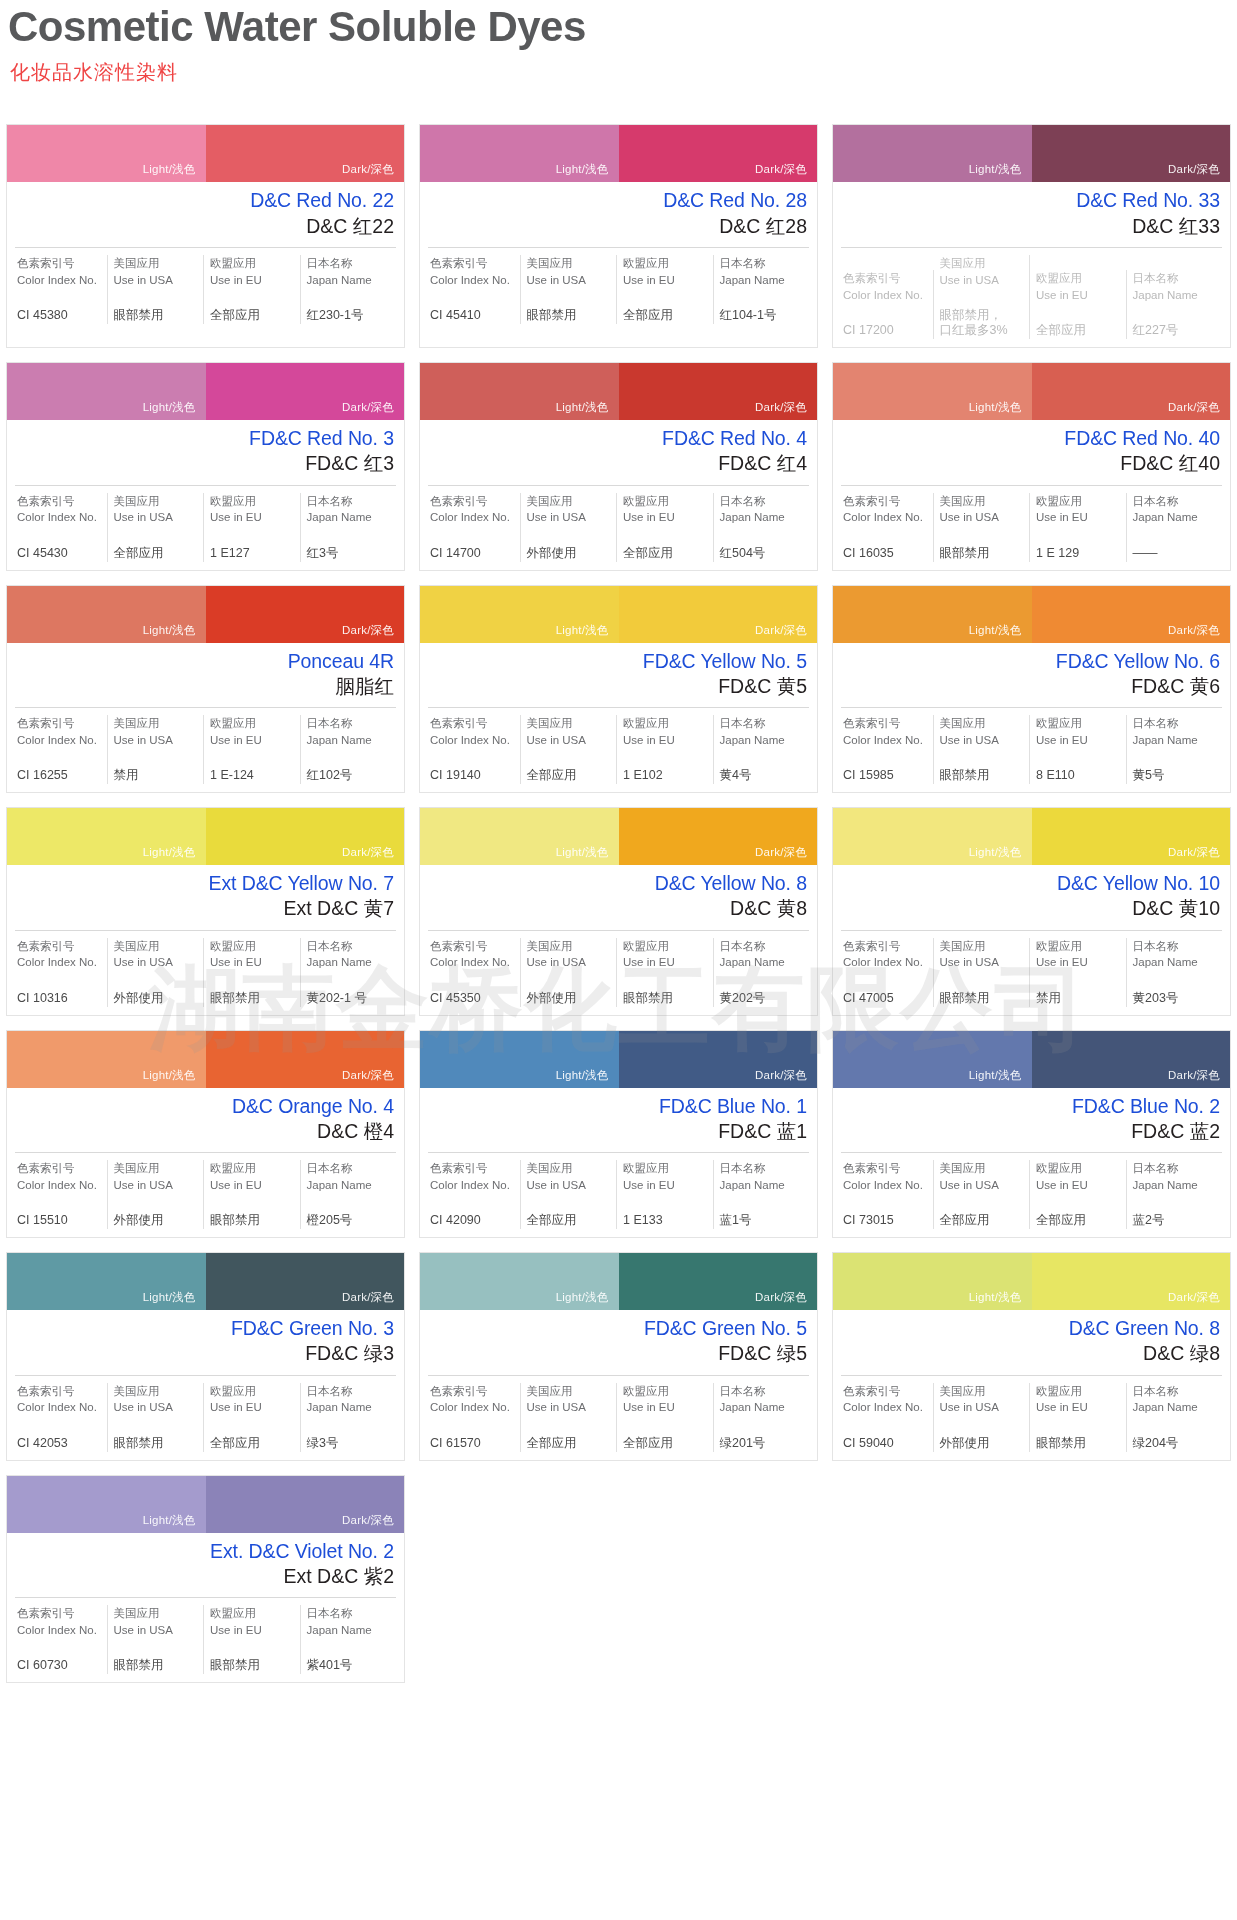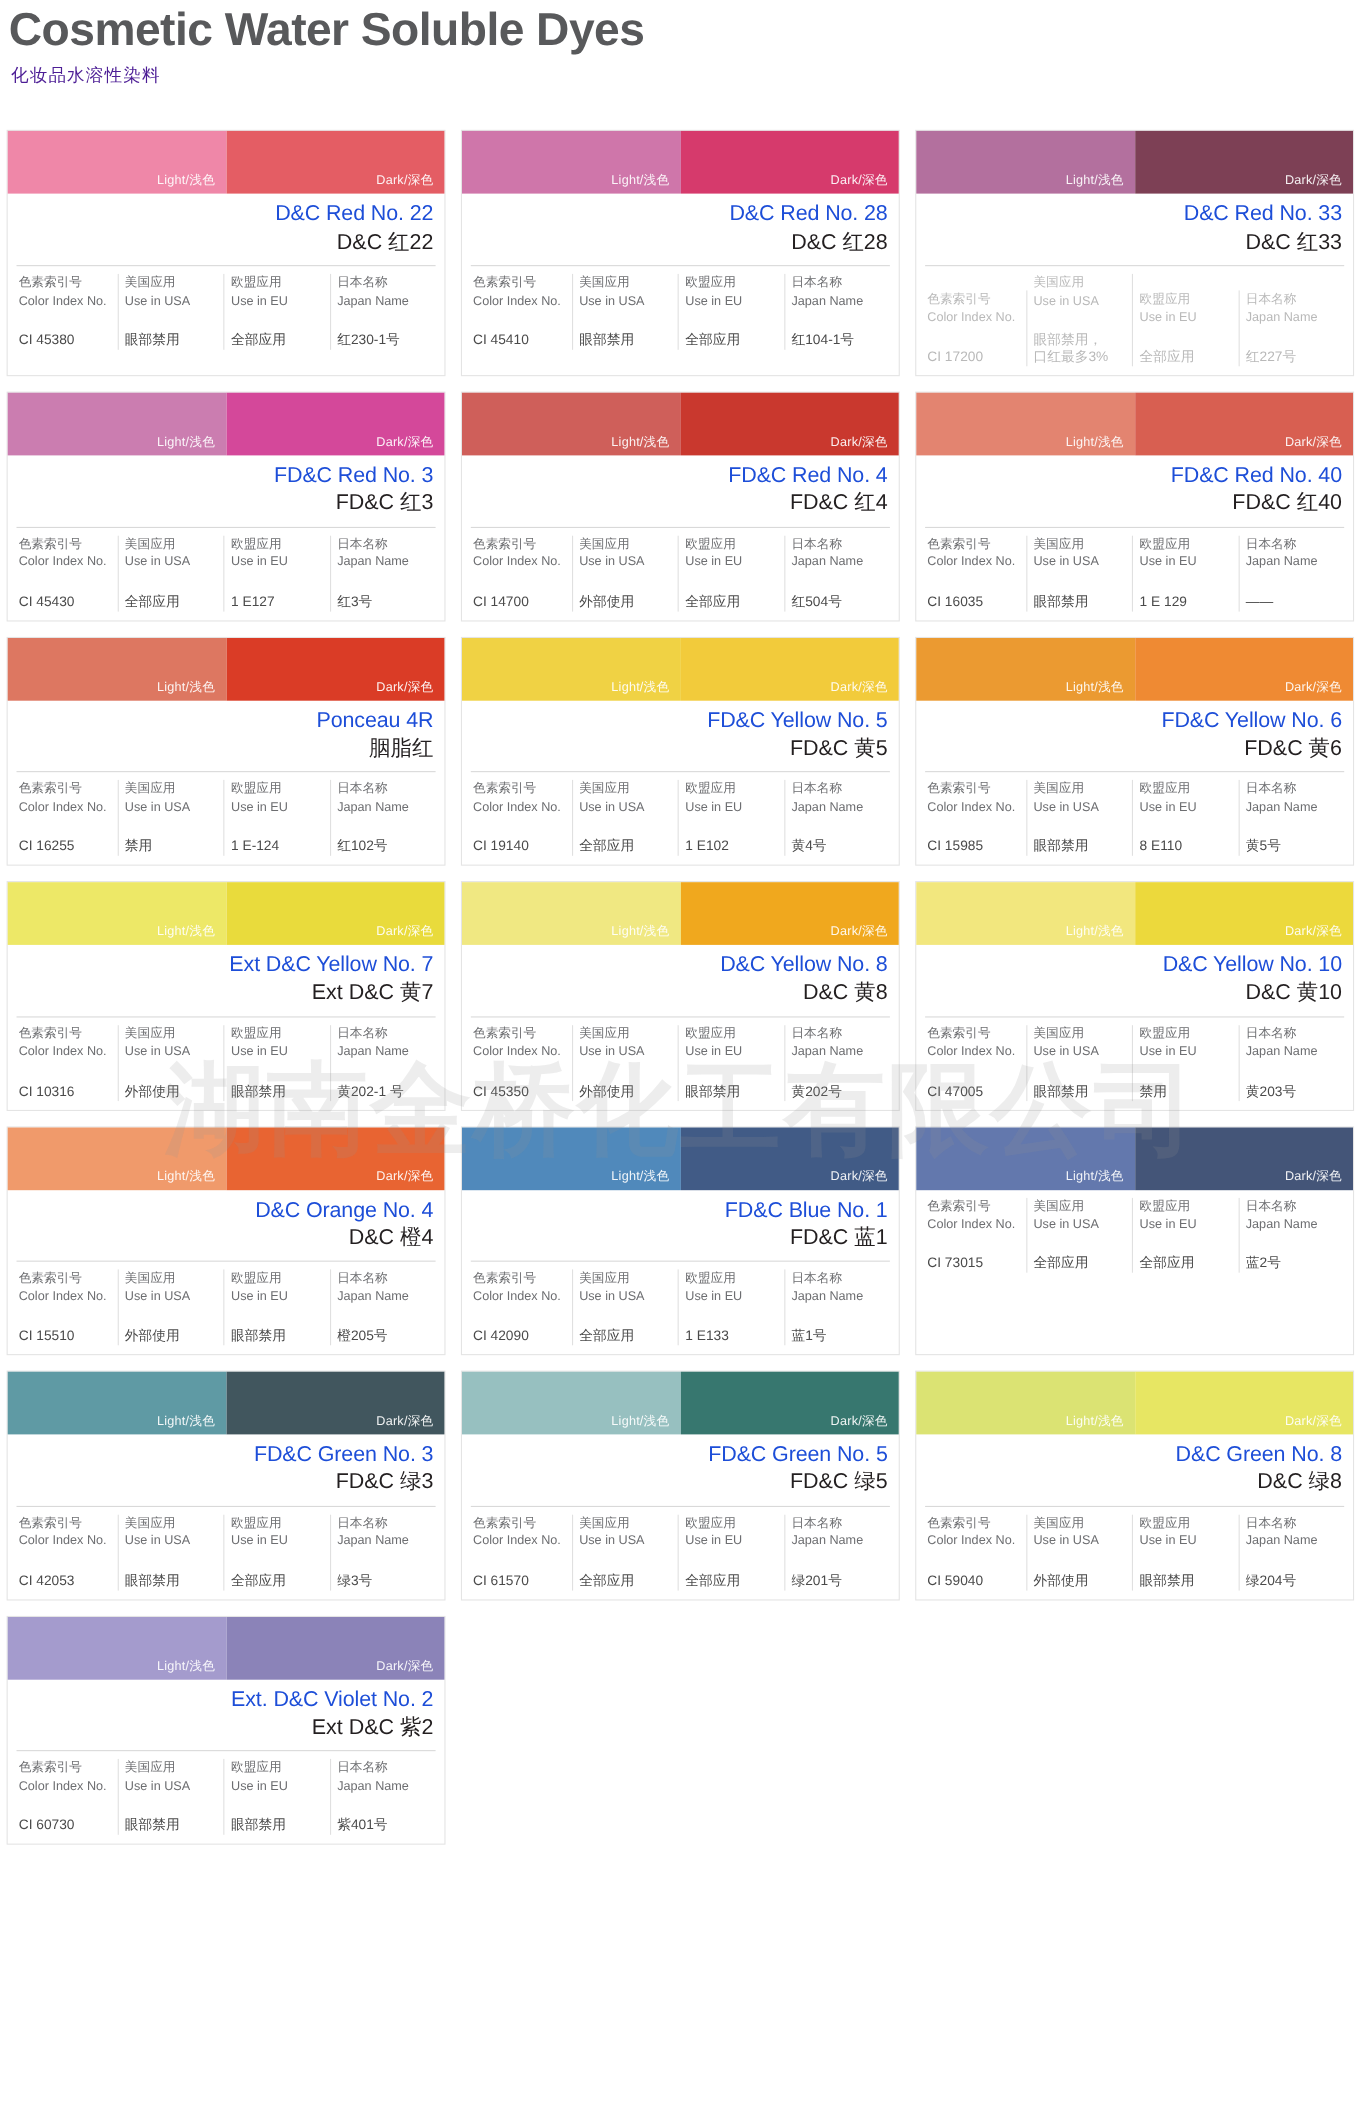--- a/index.html
+++ b/index.html
@@ -30,8 +30,8 @@
     white-space: nowrap;
   }
   .page-subtitle {
-    font-size: 16px;
-    color: #4c1d95;
+    font-size: 20px;
+    color: #ef4444;
     margin: 10px 0 0 2px;
     letter-spacing: 1px;
     font-family: Liberation Mono, monospace;

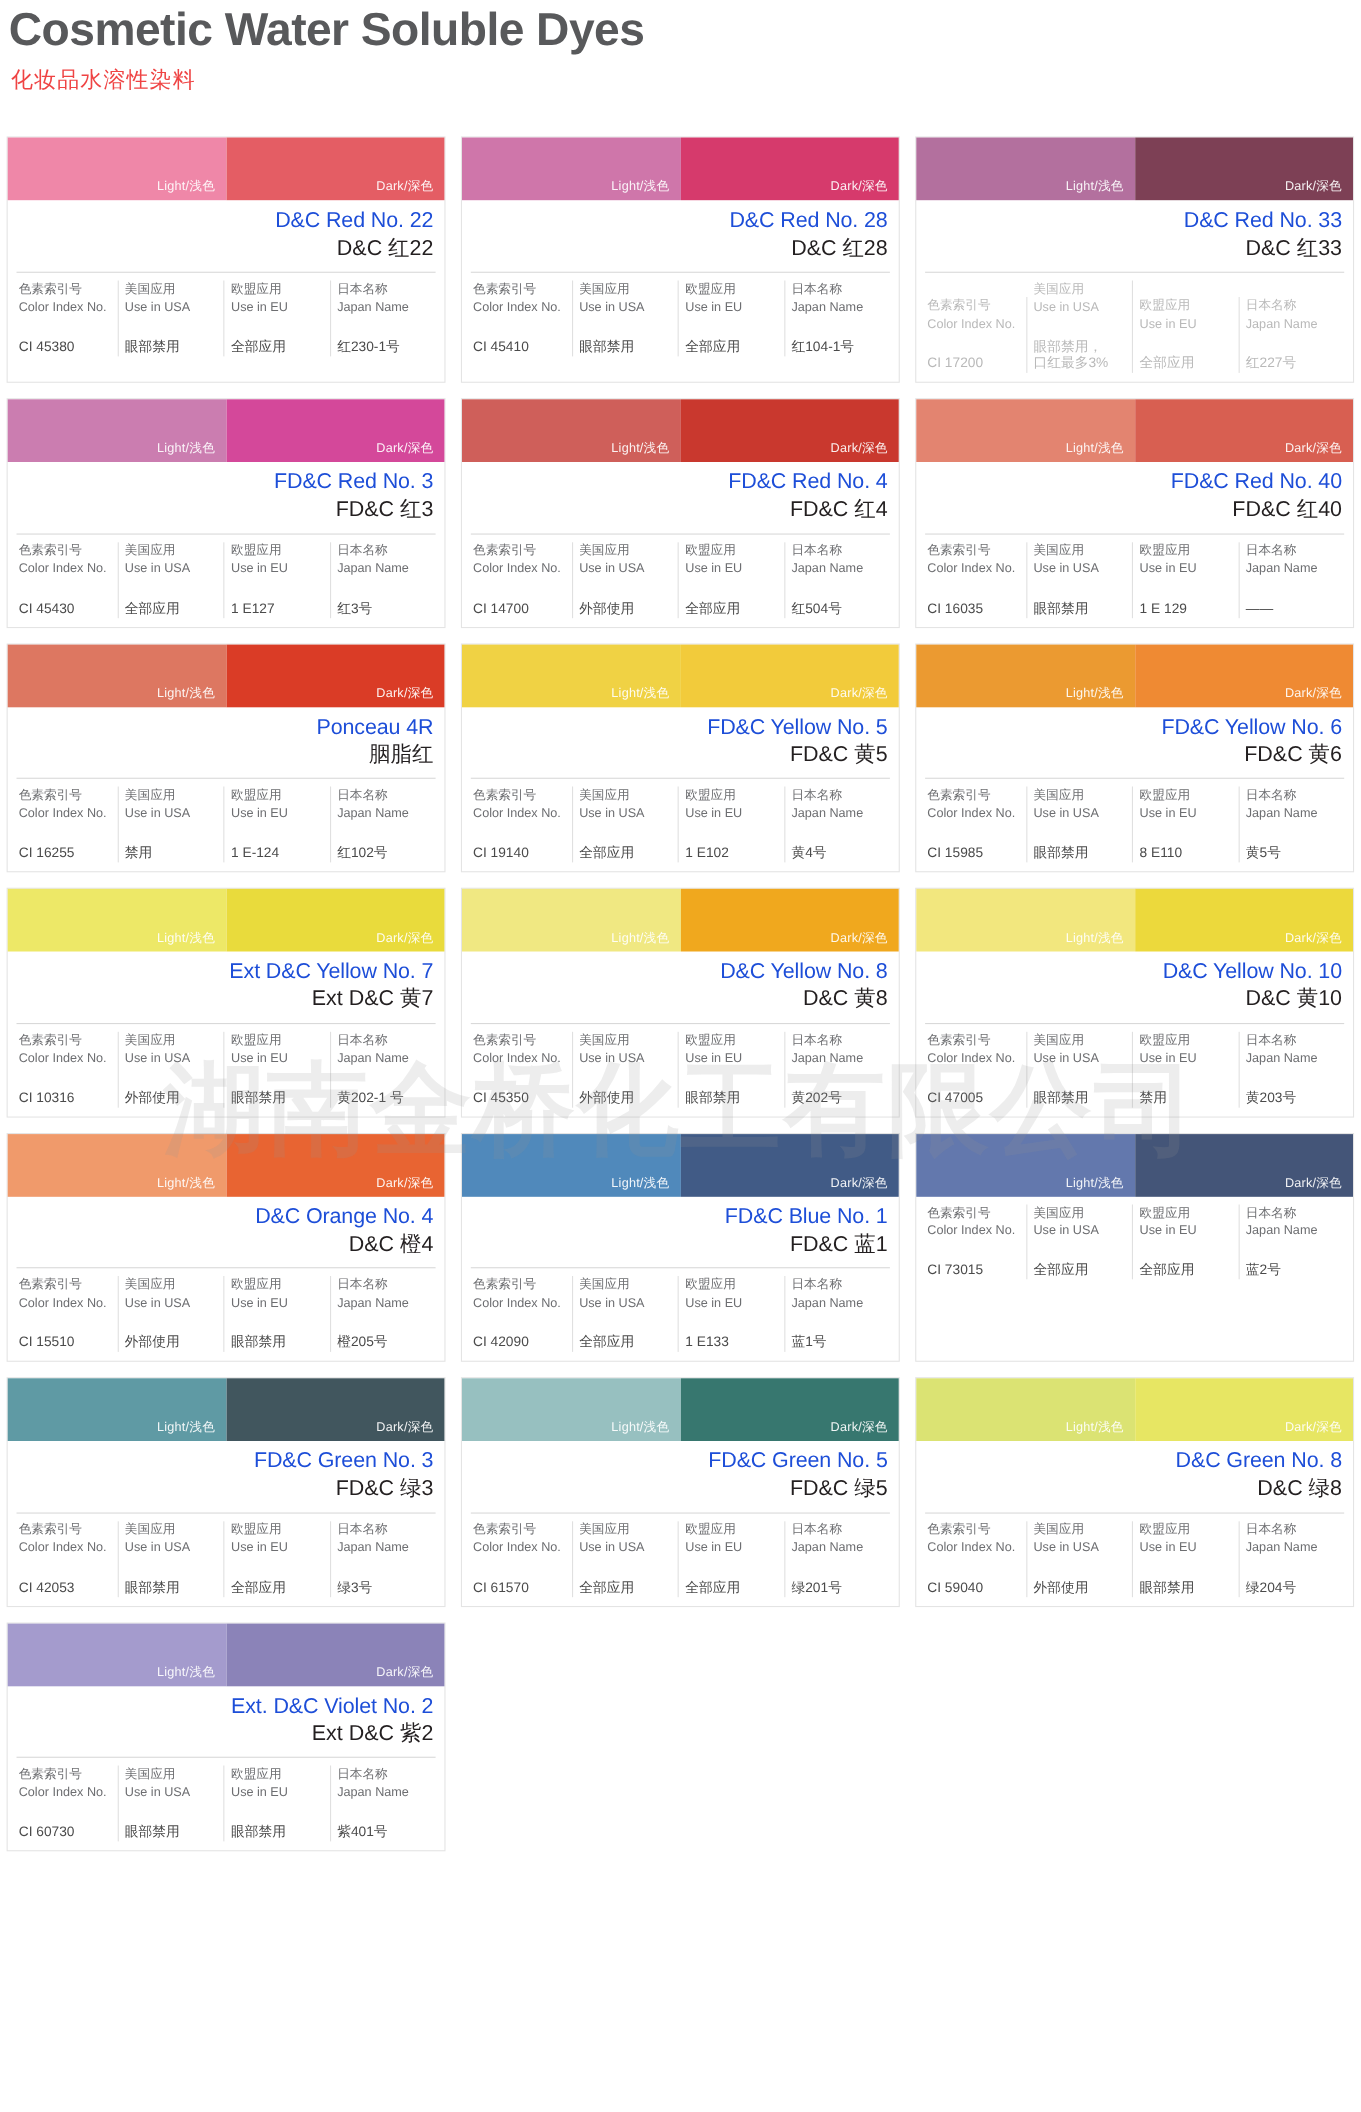--- a/index.html
+++ b/index.html
@@ -708,6 +708,10 @@
         </div>
       </div>
       <div class="card-body">
+        <div class="name-block">
+          <div class="name-en">FD&amp;C Blue No. 2</div>
+          <div class="name-cn">FD&amp;C  蓝2</div>
+        </div>
         <div class="spec-table">
           <div class="spec-col">
             <div class="spec-head-cn">色素索引号</div>

